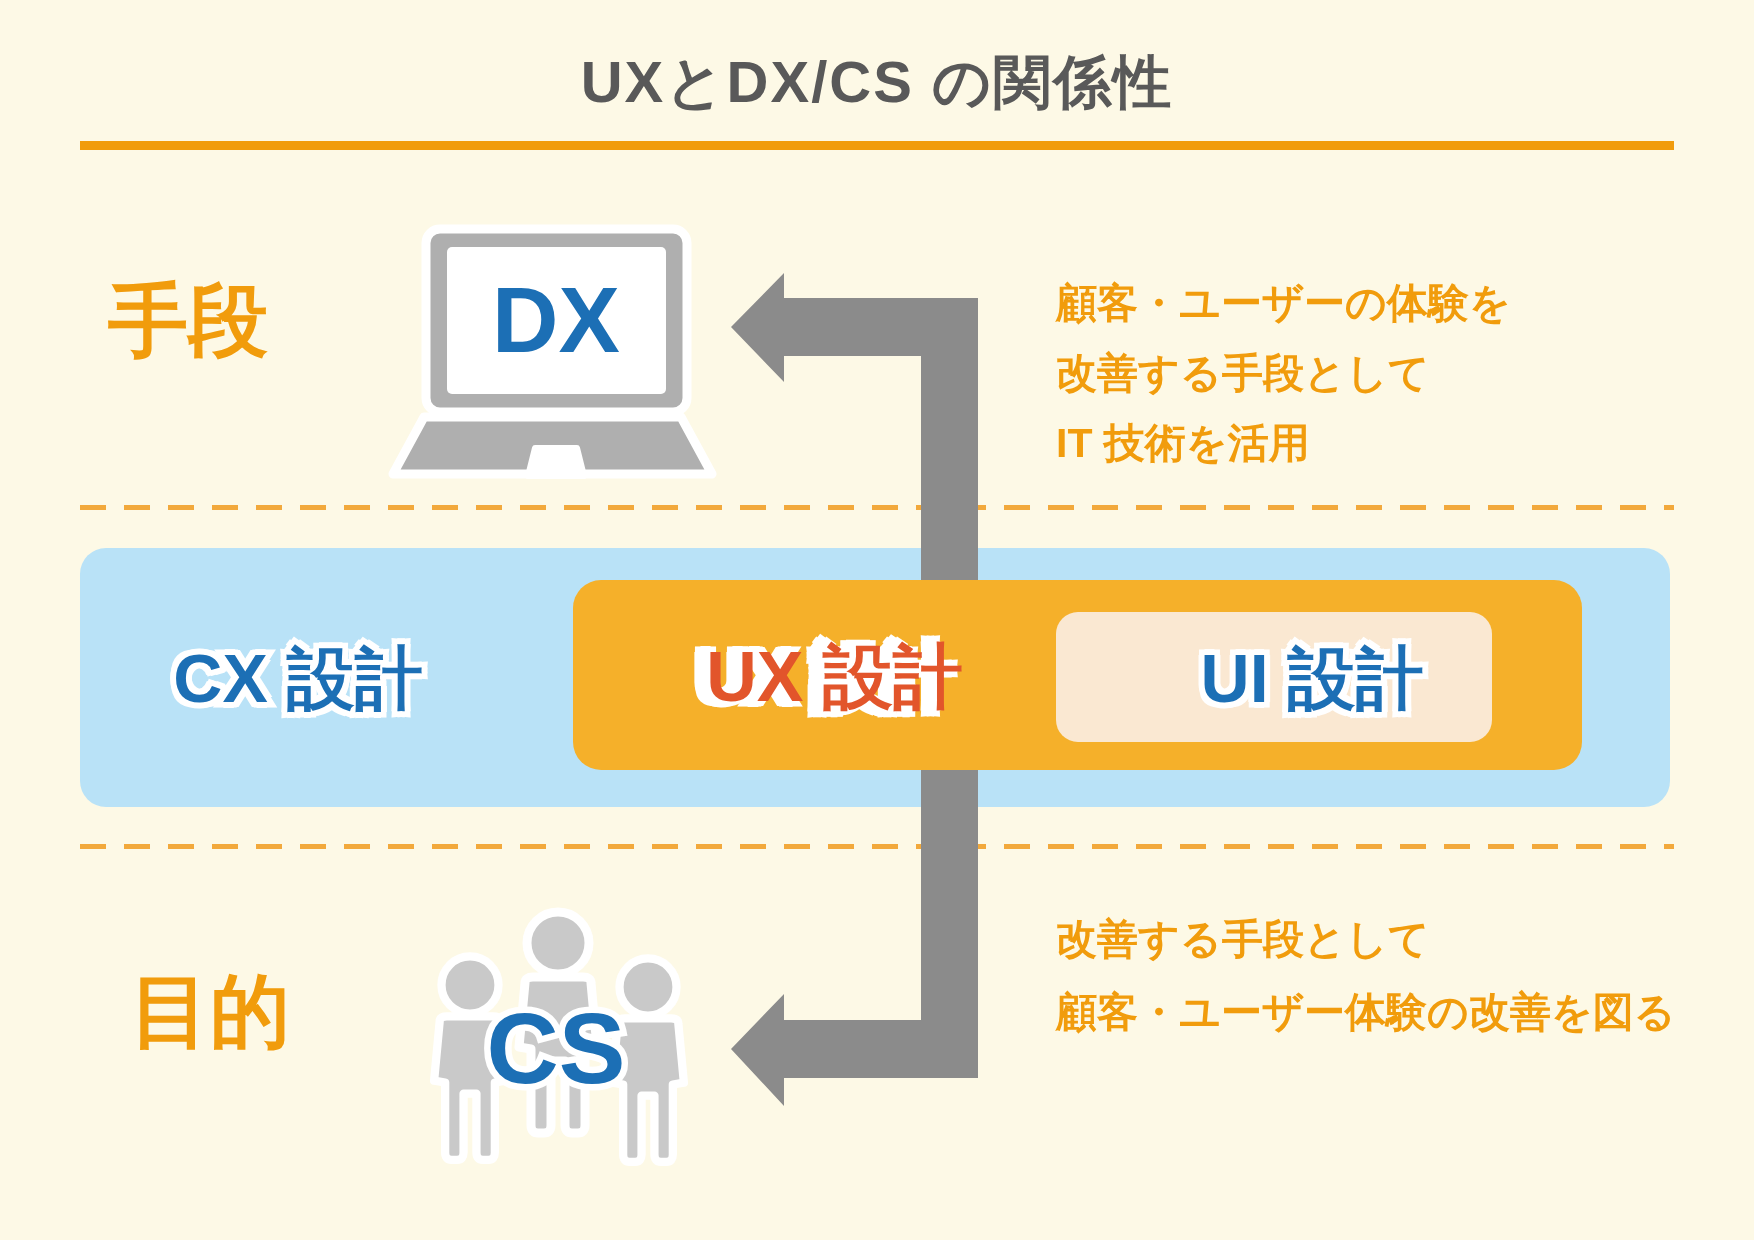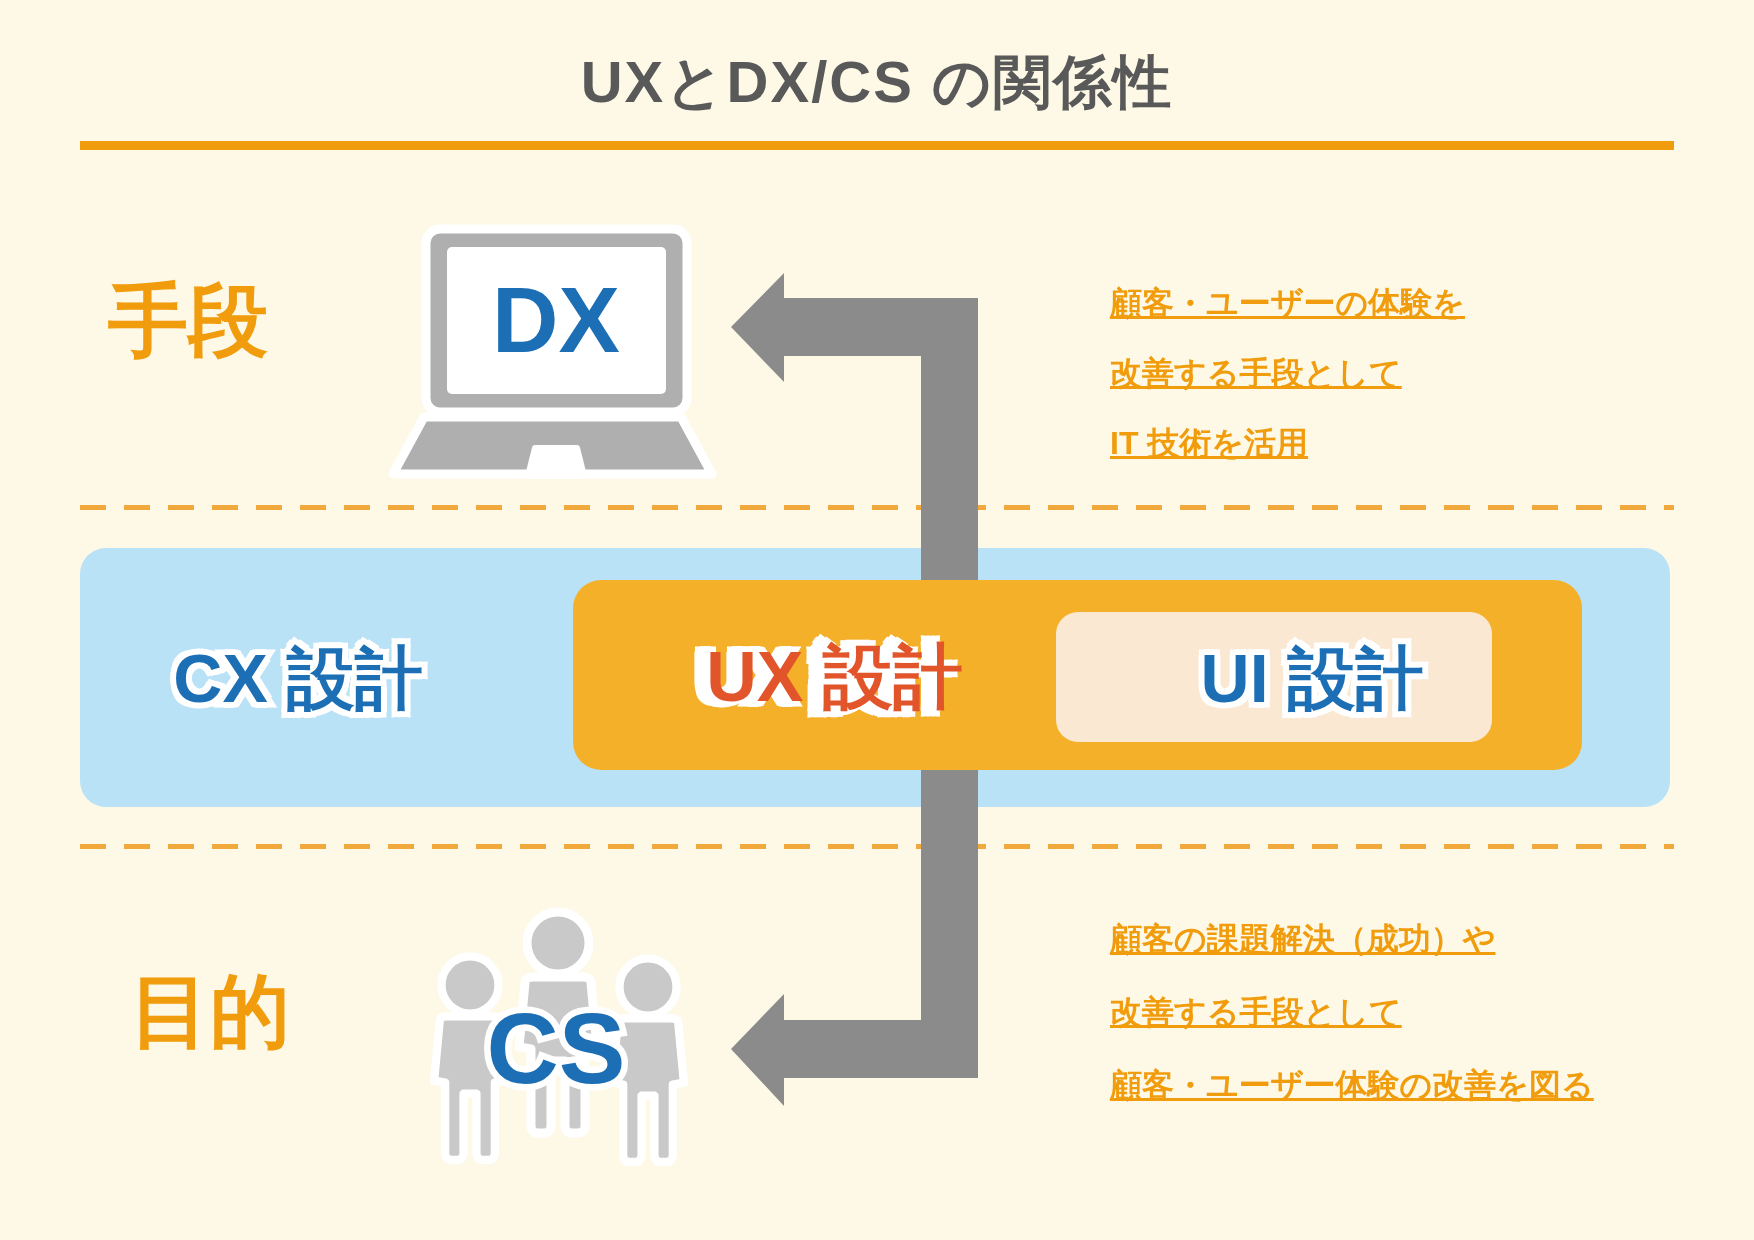--- a/index.html
+++ b/index.html
@@ -36,8 +36,8 @@
   .row-label.means{left:78px;top:281px;}
   .row-label.purpose{left:100px;top:972px;}
 
-  .note{position:absolute;left:1110px;font-size:32px;font-weight:700;line-height:70px;
-    color:var(--accent-orange,#F19C0C);z-index:4;white-space:nowrap;text-decoration:underline;}
+  .note{position:absolute;left:1056px;font-size:41px;font-weight:700;line-height:70px;
+    color:var(--accent-orange,#F19C0C);z-index:4;white-space:nowrap;}
   .note.means{top:268px;}
   .note.purpose{top:903px;line-height:73px;}
 

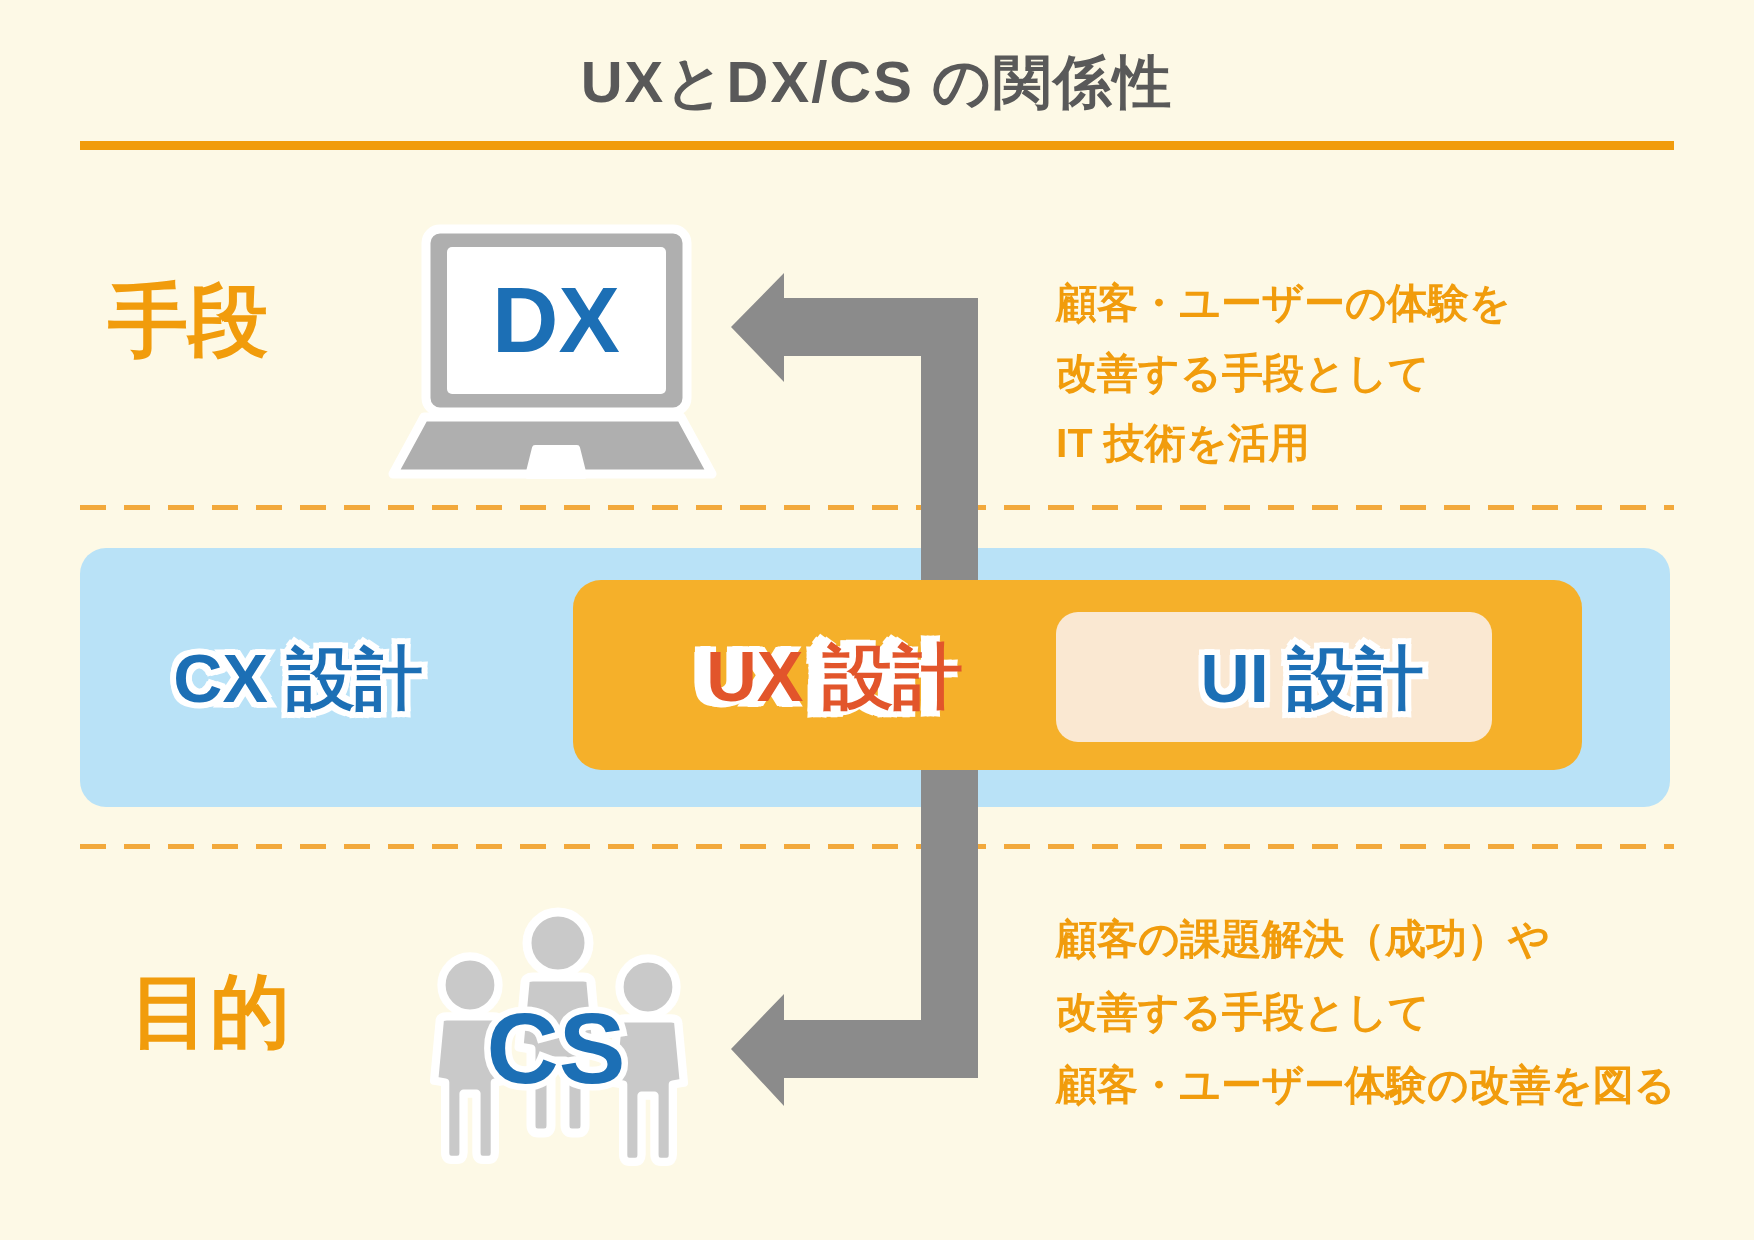--- a/index.html
+++ b/index.html
@@ -133,7 +133,6 @@
   </svg>
 
   <div class="note purpose">
-    <div>顧客の課題解決（成功）や</div>
     <div>改善する手段として</div>
     <div>顧客・ユーザー体験の改善を図る</div>
   </div>

